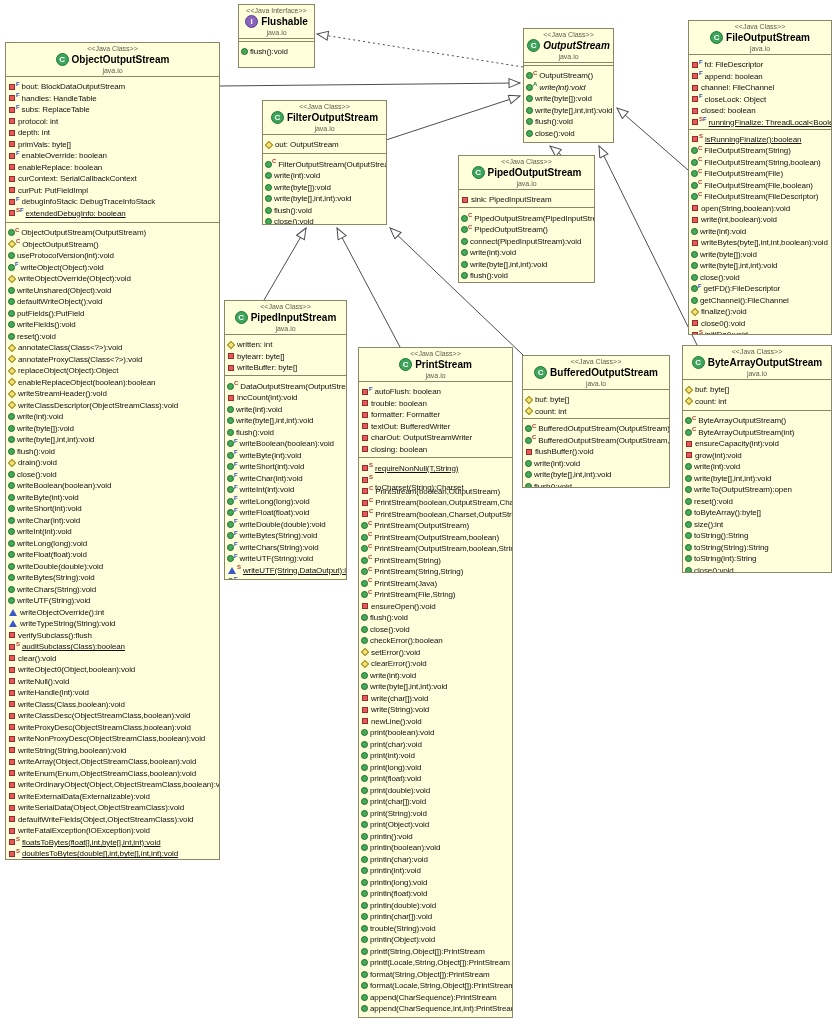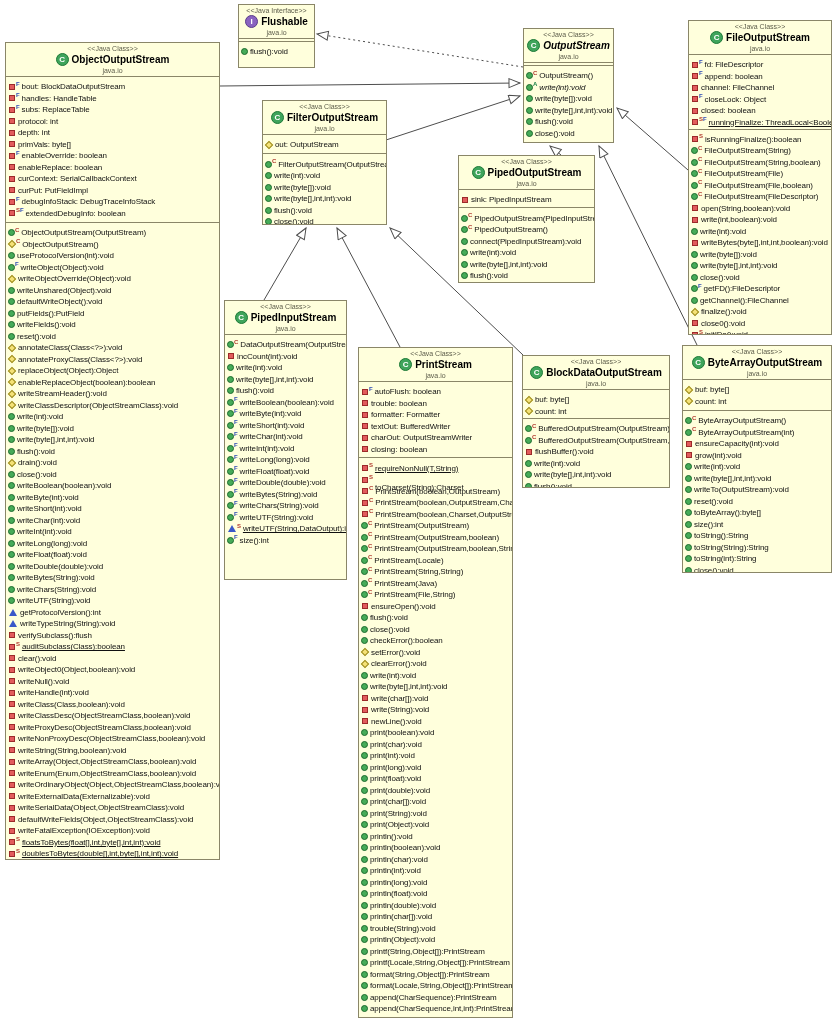--- a/index.html
+++ b/index.html
@@ -538,7 +538,7 @@
         <div class="mrow">
           <span class="ic ic-r"></span>
           <span class="sup" style="color: rgb(176, 58, 46);">S</span>
-          <span class="mtext" style=" text-align: center;">isRunningFinalize():boolean</span>
+          <span class="mtext" style="text-decoration: underline; text-align: center;">isRunningFinalize():boolean</span>
         </div>
         <div class="mrow">
           <span class="ic ic-p"></span>

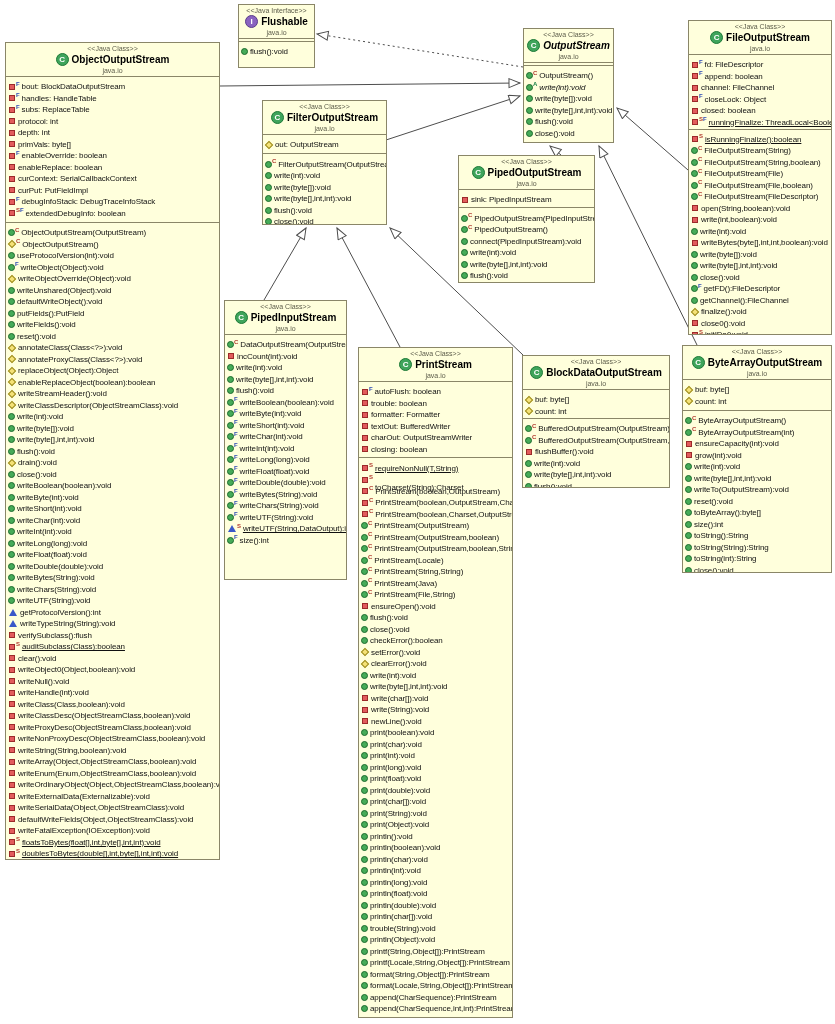--- a/index.html
+++ b/index.html
@@ -132,7 +132,7 @@
           <span class="ic ic-r"></span>
           <span class="sup" style="color: rgb(176, 58, 46);">S</span>
           <span class="sup" style="color: rgb(46, 75, 181);">F</span>
-          <span class="mtext" style="">extendedDebugInfo: boolean</span>
+          <span class="mtext" style="text-decoration: underline;">extendedDebugInfo: boolean</span>
         </div>
       </div>
       <div class="sec grow">

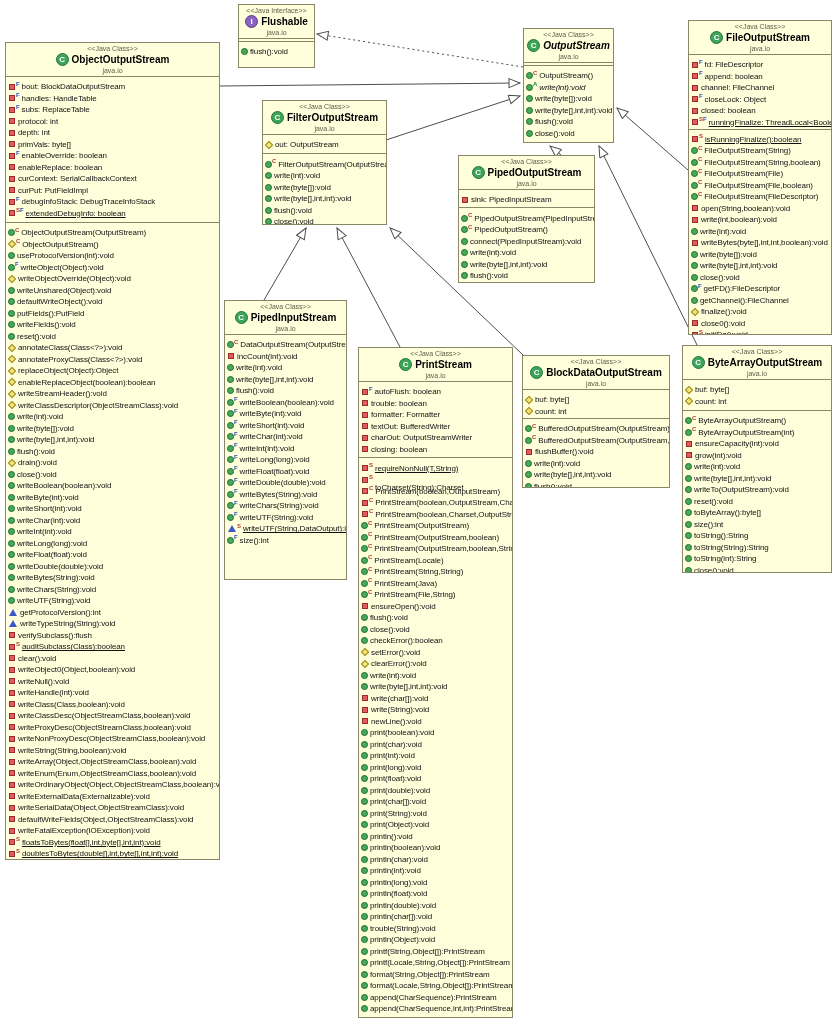--- a/index.html
+++ b/index.html
@@ -626,6 +626,20 @@
         </div>
         <div class="pkg">java.io</div>
       </div>
+      <div class="sec">
+        <div class="mrow">
+          <span class="ic ic-o"></span>
+          <span class="mtext">written: int</span>
+        </div>
+        <div class="mrow">
+          <span class="ic ic-r"></span>
+          <span class="mtext">bytearr: byte[]</span>
+        </div>
+        <div class="mrow">
+          <span class="ic ic-r"></span>
+          <span class="mtext">writeBuffer: byte[]</span>
+        </div>
+      </div>
       <div class="sec grow">
         <div class="mrow">
           <span class="ic ic-p"></span>

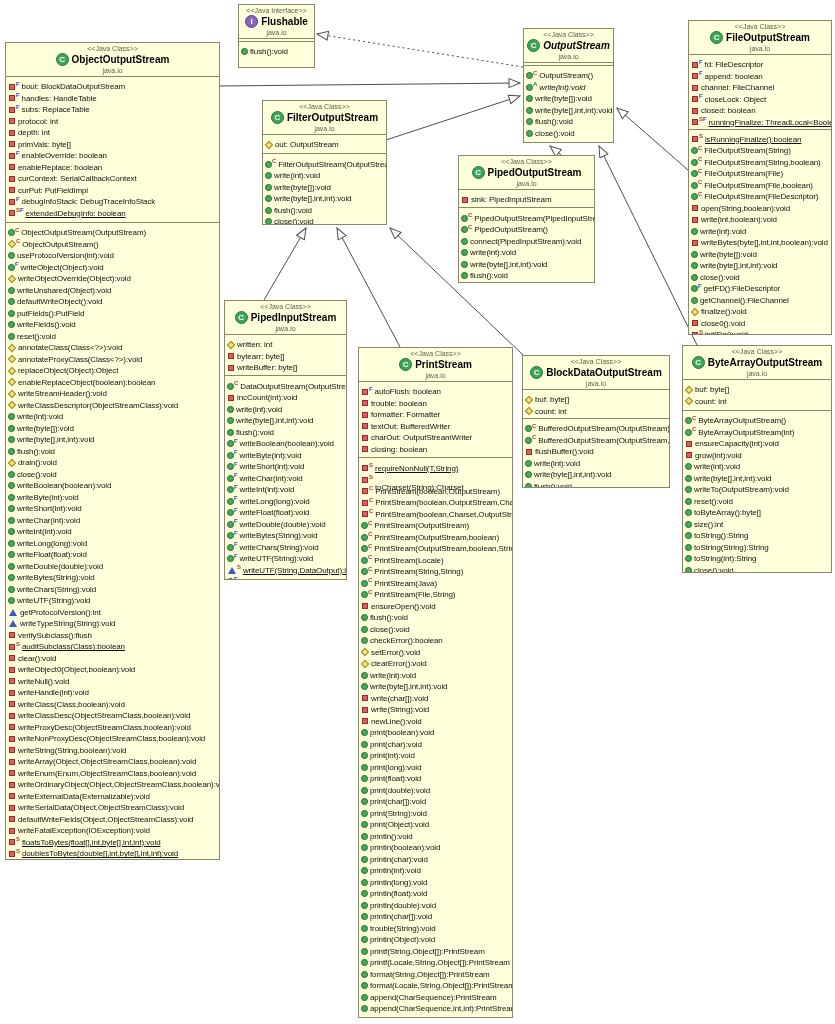--- a/index.html
+++ b/index.html
@@ -981,7 +981,7 @@
         <div class="stereo">&lt;&lt;Java Class&gt;&gt;</div>
         <div class="cname">
           <span class="cicon class">C</span>
-          <span class="nm">BlockDataOutputStream</span>
+          <span class="nm">BufferedOutputStream</span>
         </div>
         <div class="pkg">java.io</div>
       </div>

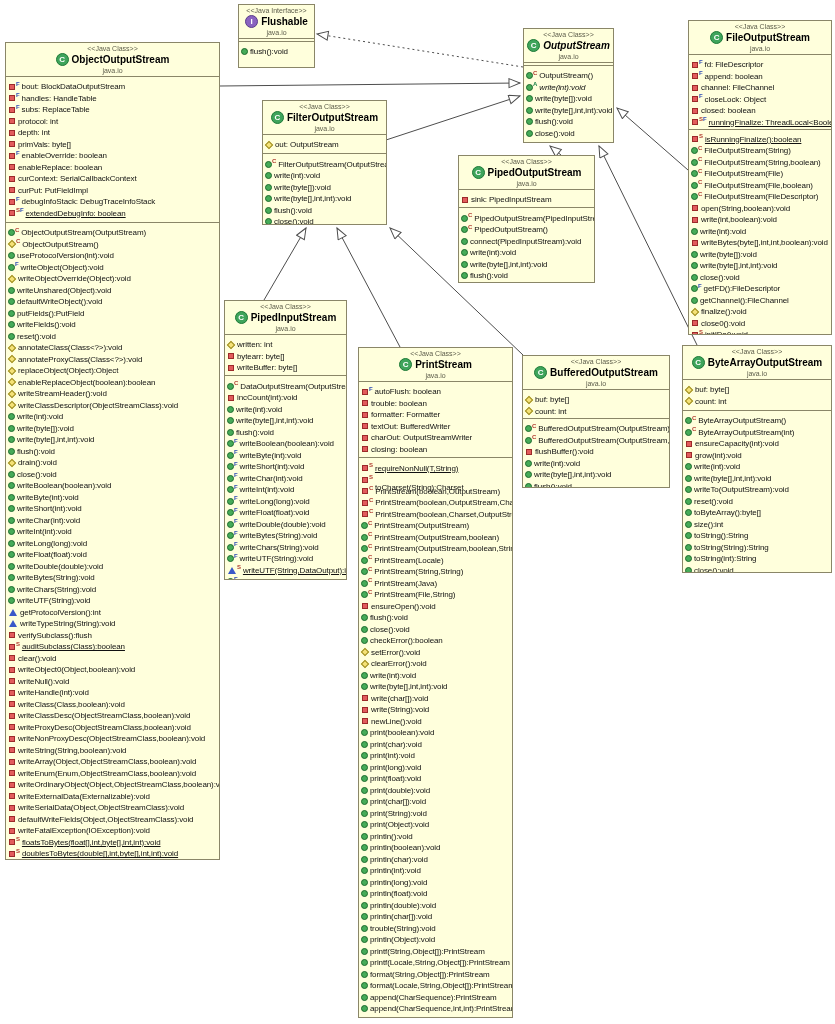--- a/index.html
+++ b/index.html
@@ -1072,7 +1072,7 @@
         </div>
         <div class="mrow">
           <span class="ic ic-p"></span>
-          <span class="mtext">writeTo(OutputStream):void</span>
+          <span class="mtext">writeTo(OutputStream):open</span>
         </div>
         <div class="mrow">
           <span class="ic ic-p"></span>

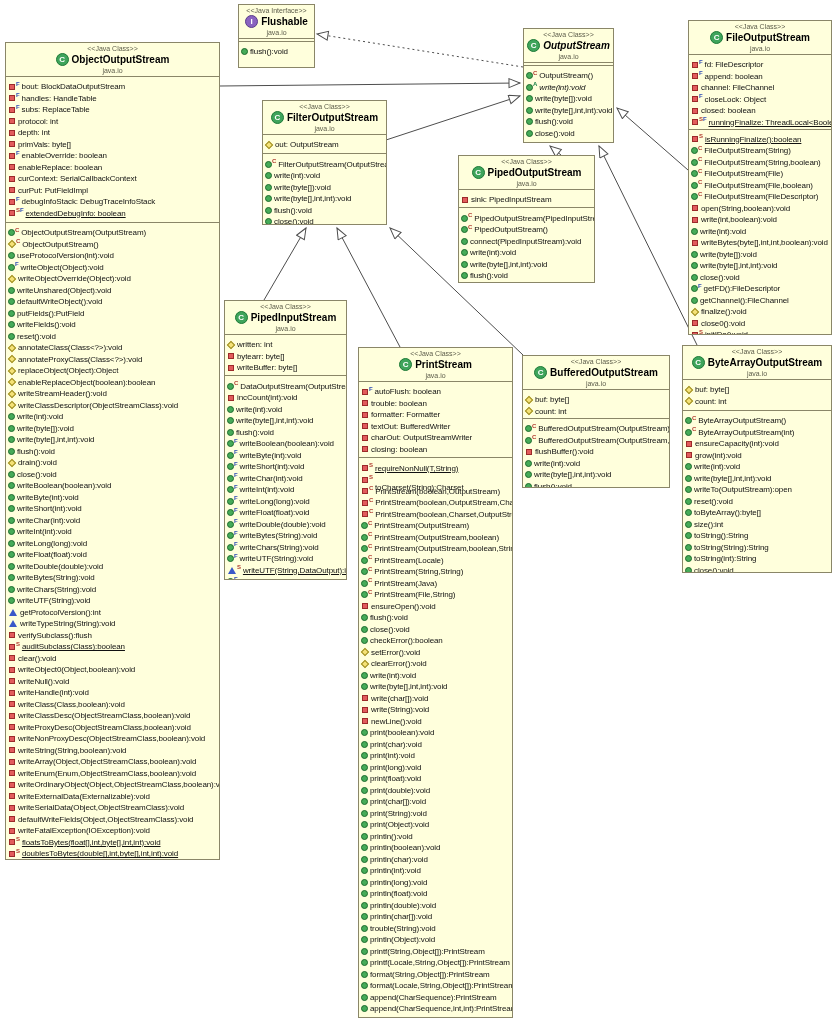--- a/index.html
+++ b/index.html
@@ -809,7 +809,7 @@
         <div class="mrow">
           <span class="ic ic-p"></span>
           <span class="sup" style="color: rgb(176, 58, 46);">C</span>
-          <span class="mtext">PrintStream(Locale)</span>
+          <span class="mtext">PrintStream(String)</span>
         </div>
         <div class="mrow">
           <span class="ic ic-p"></span>

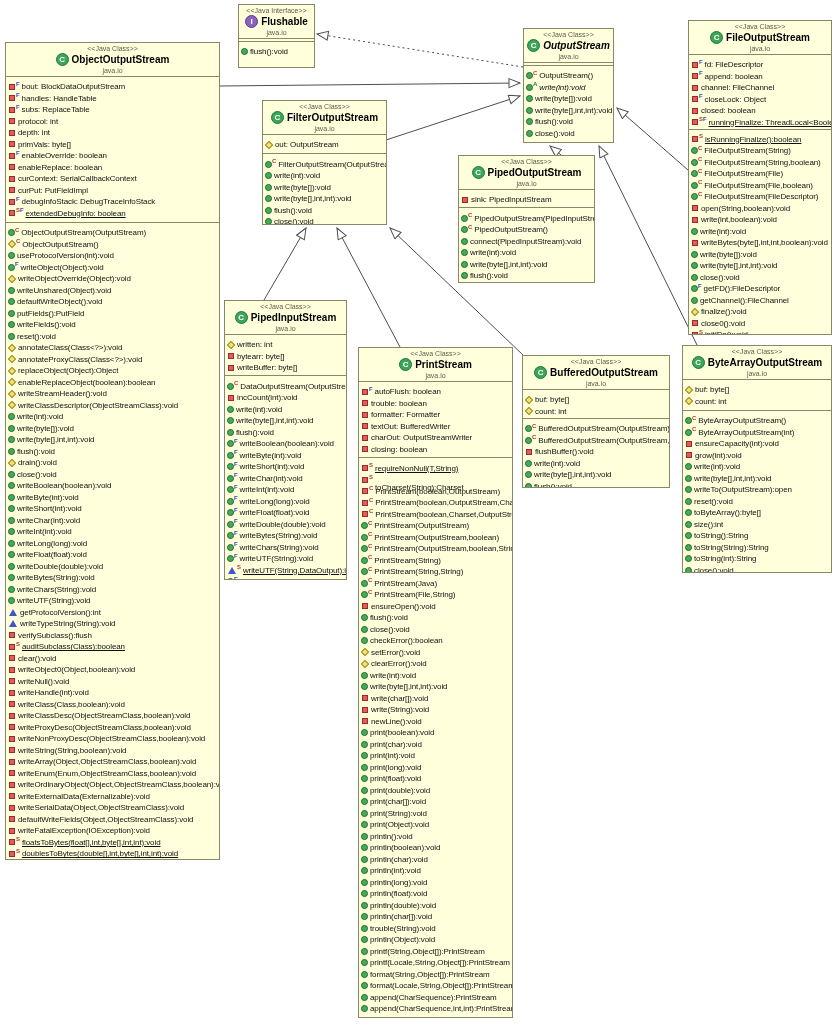--- a/index.html
+++ b/index.html
@@ -273,7 +273,7 @@
         </div>
         <div class="mrow">
           <span class="ic ic-k"></span>
-          <span class="mtext">getProtocolVersion():int</span>
+          <span class="mtext">writeObjectOverride():int</span>
         </div>
         <div class="mrow">
           <span class="ic ic-k"></span>

